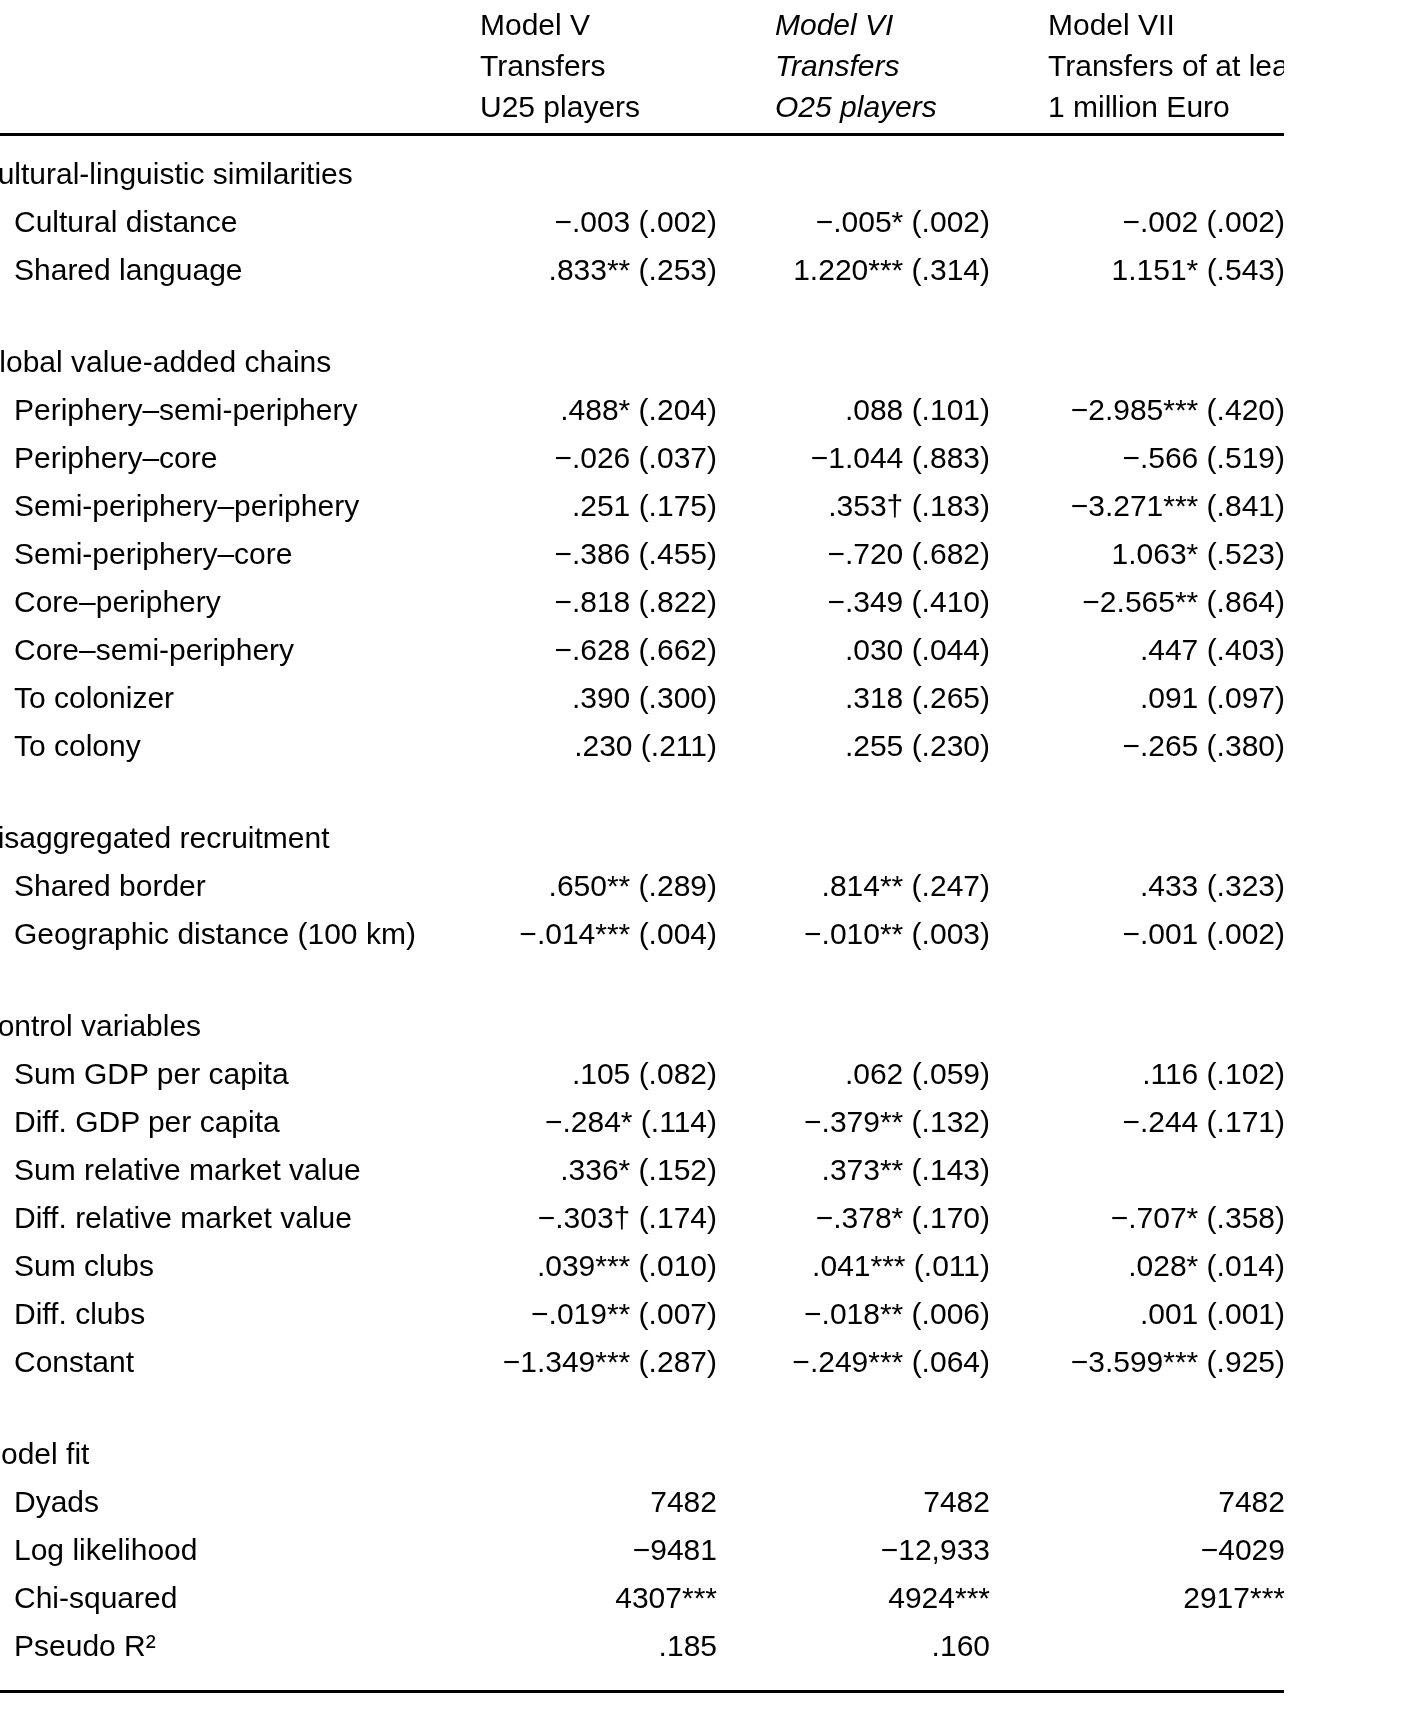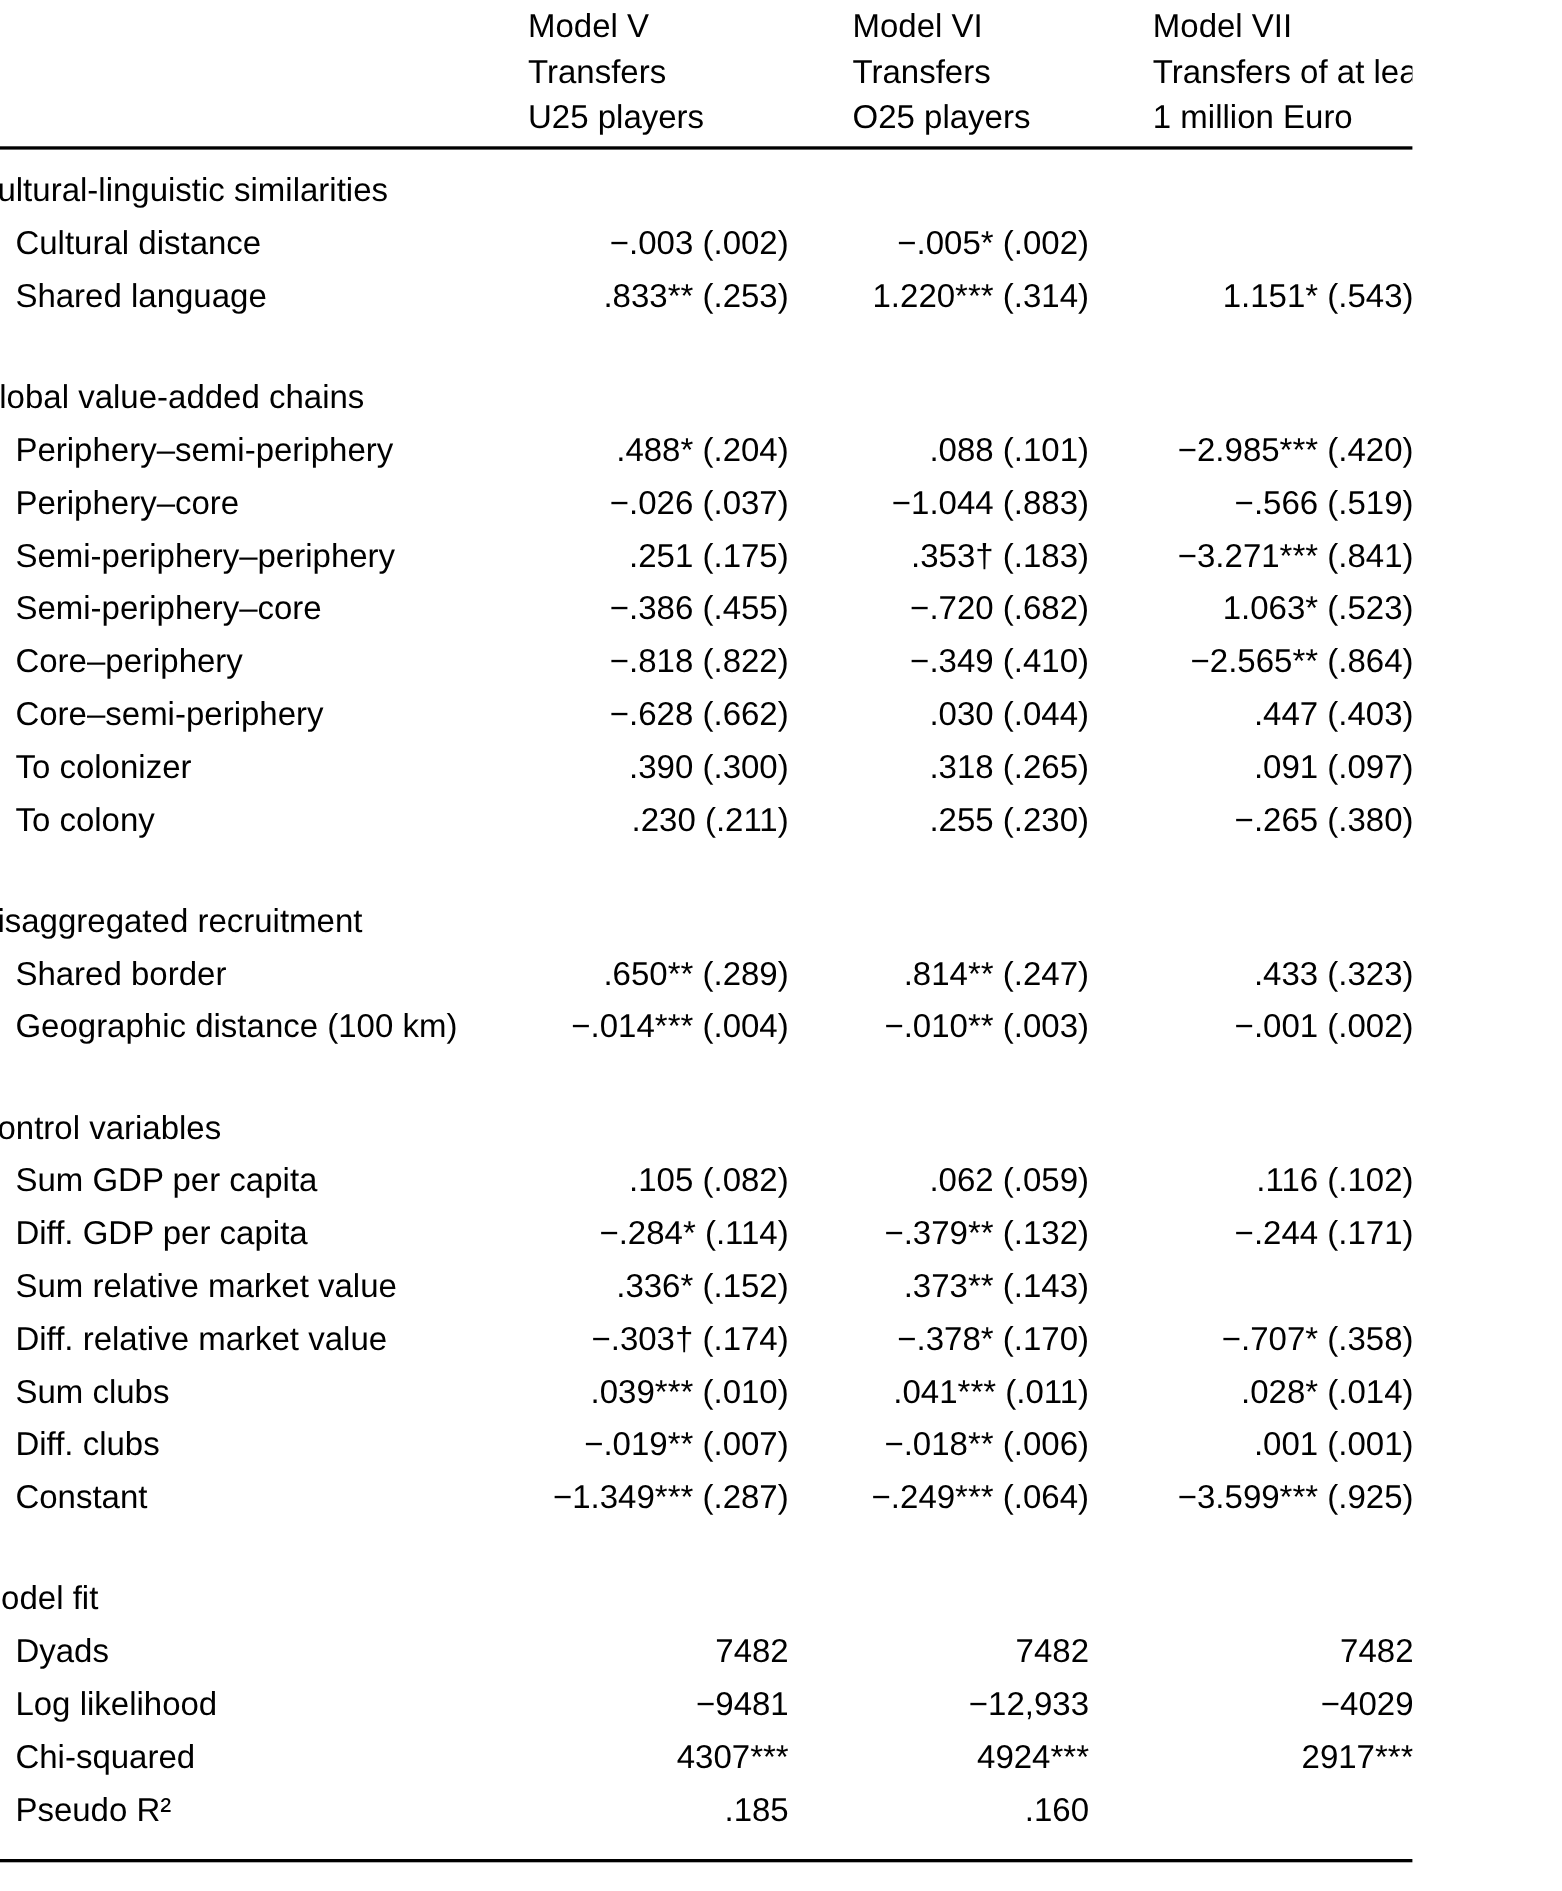--- a/index.html
+++ b/index.html
@@ -27,7 +27,7 @@
   .hcell { white-space: nowrap; overflow: visible; }
   .hline { line-height: 41px; }
   .hcell.c1 { padding-left: 10px; }
-  .hcell.c2 { padding-left: 58px; }
+  .hcell.c2 { padding-left: 58px; font-style: italic; }
   .hcell.c3 { padding-left: 58px; }
   .rule {
     height: 3px;

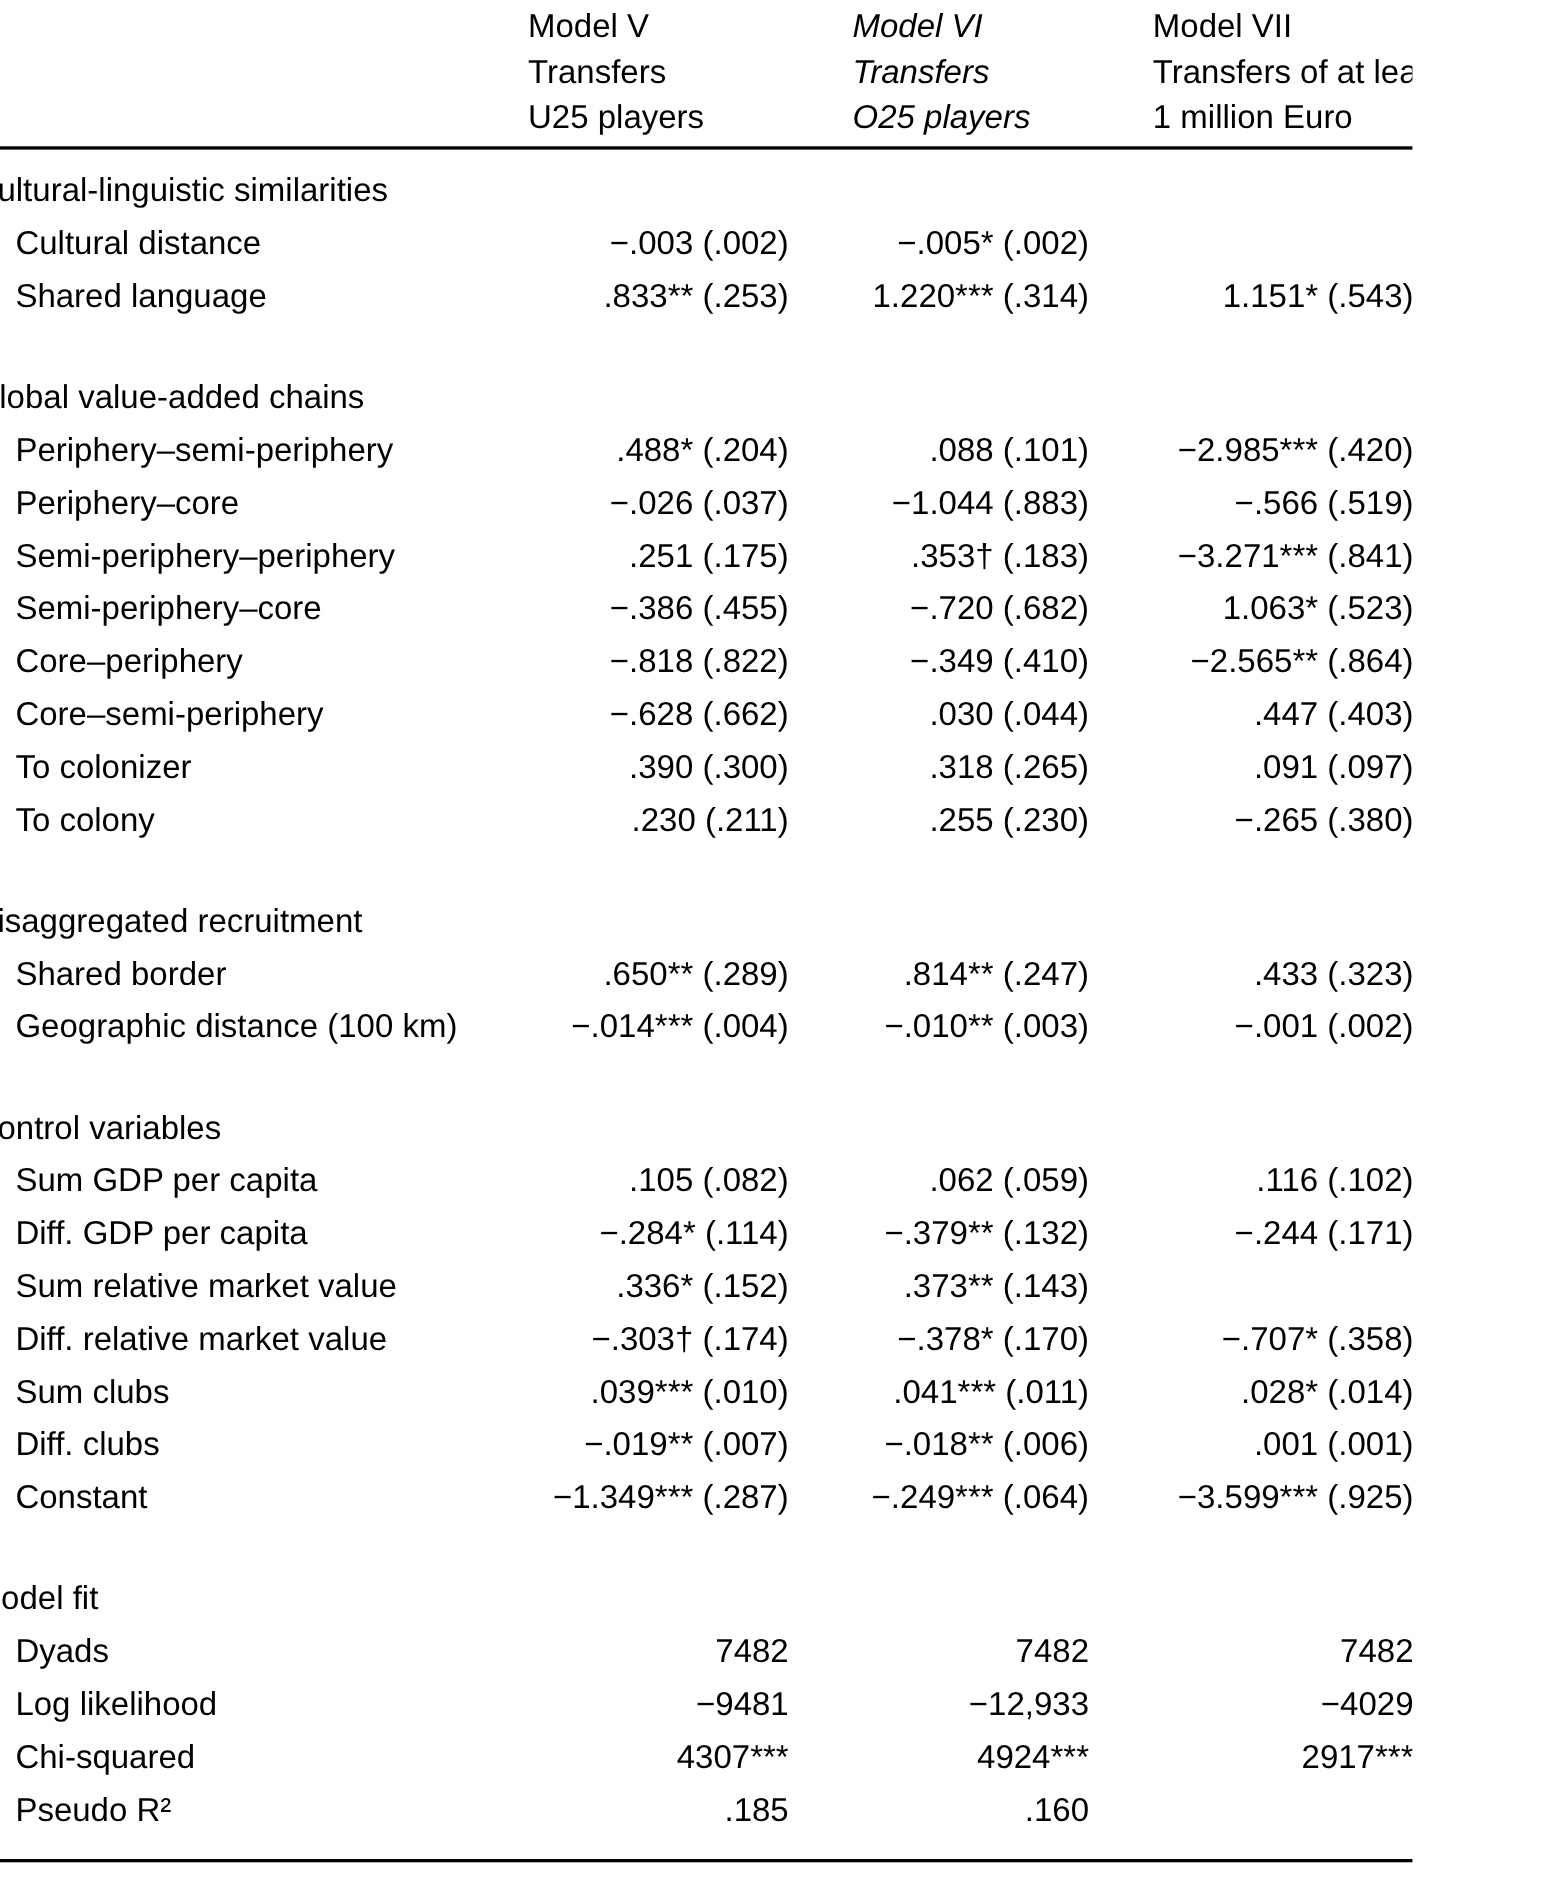--- a/index.html
+++ b/index.html
@@ -83,6 +83,7 @@
         <div class="cell label">Cultural distance</div>
         <div class="cell val">−.003 (.002)</div>
         <div class="cell val">−.005* (.002)</div>
+        <div class="cell val">−.002 (.002)</div>
       </div>
       <div class="row grid-cols">
         <div class="cell label">Shared language</div>

